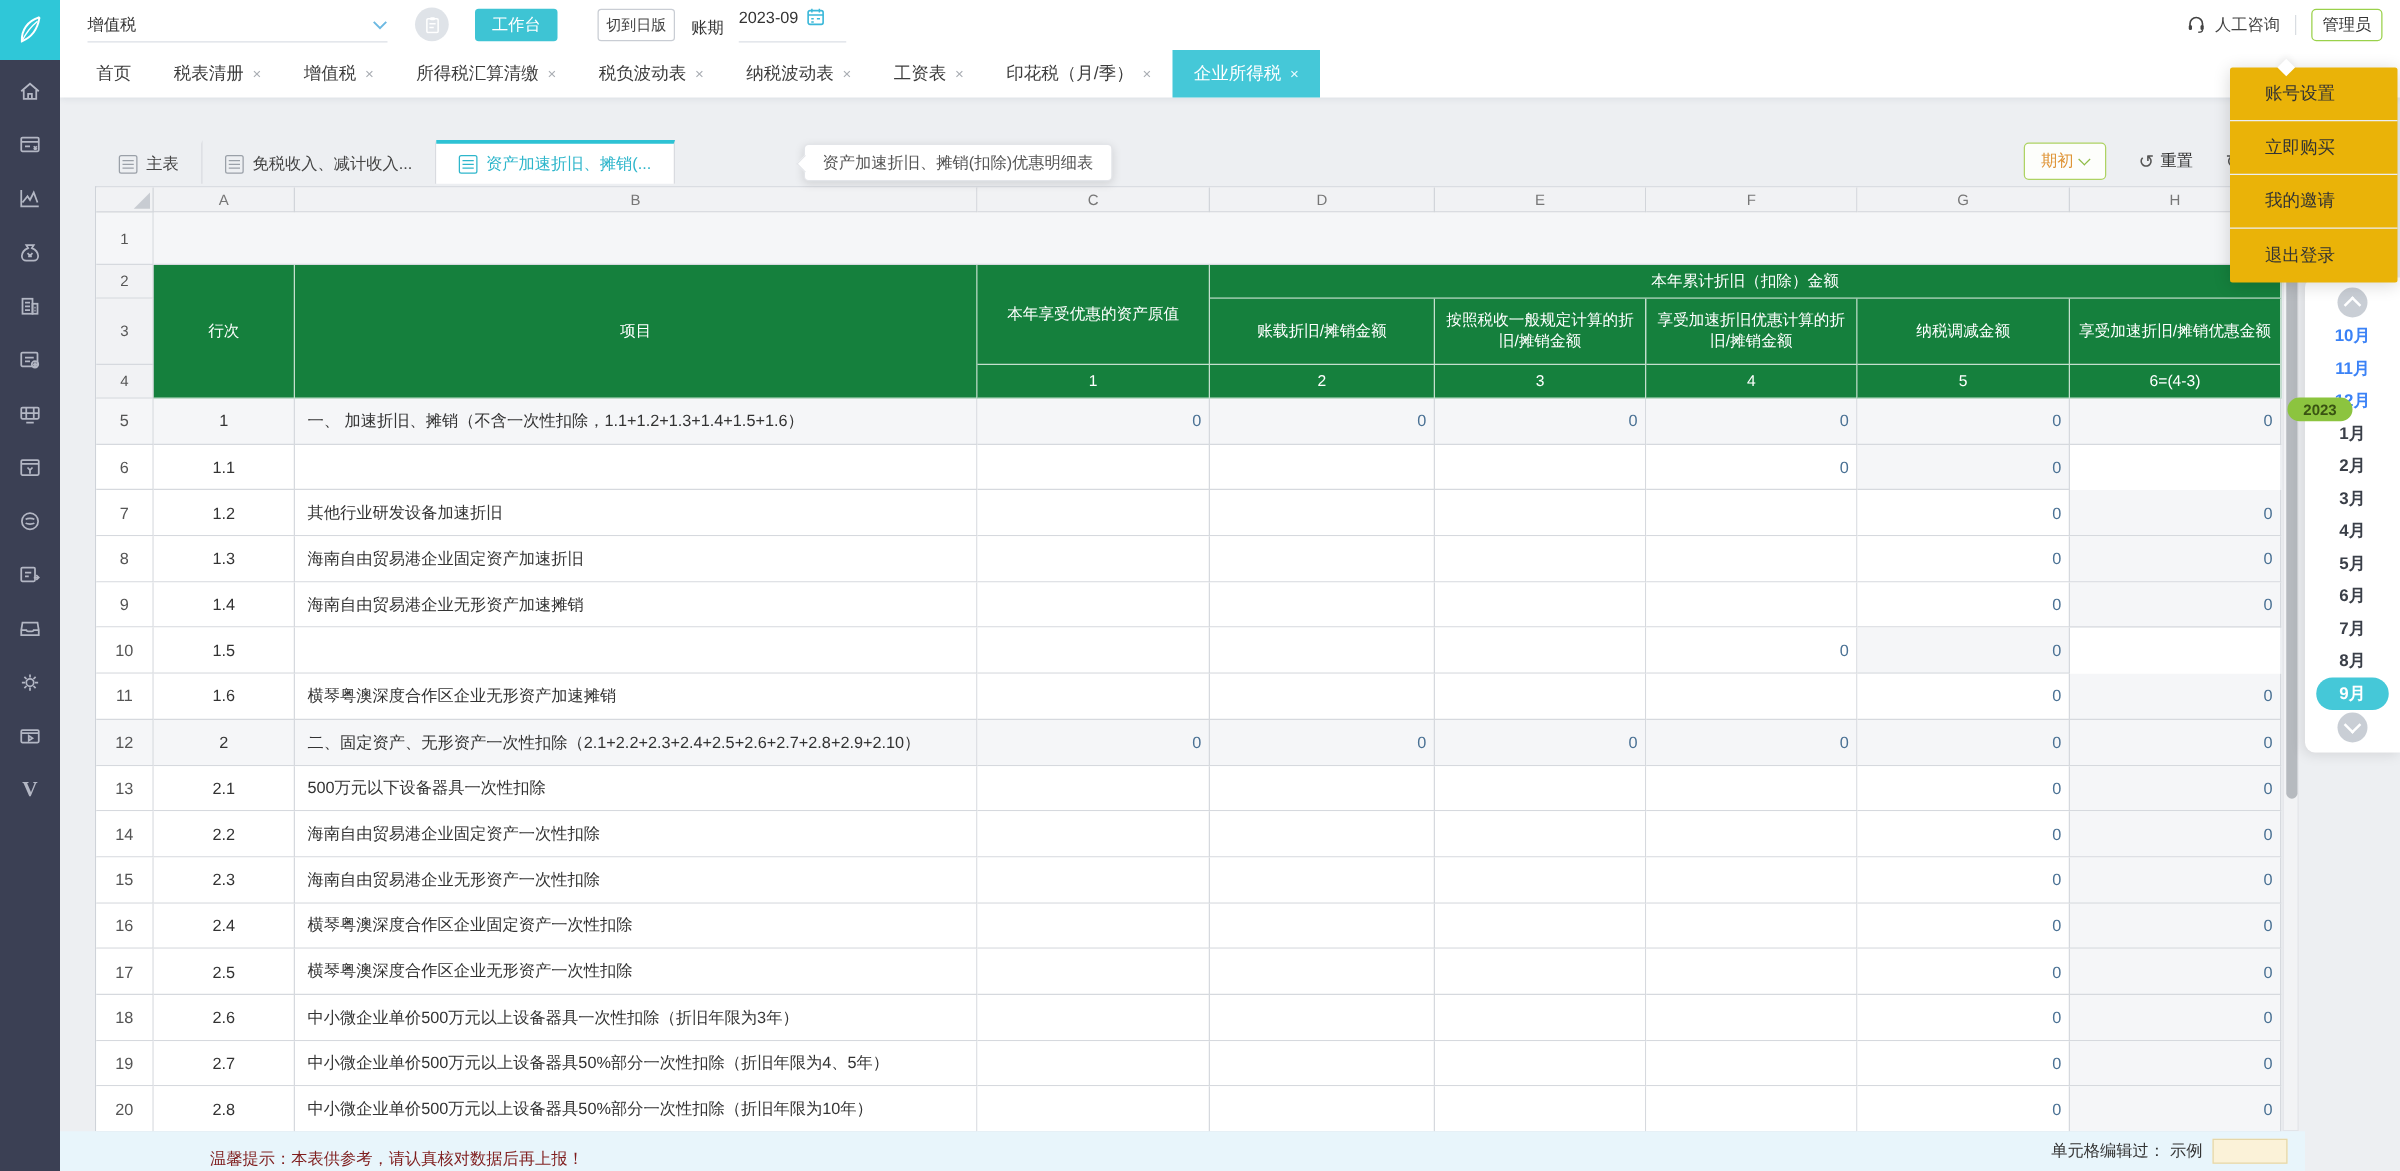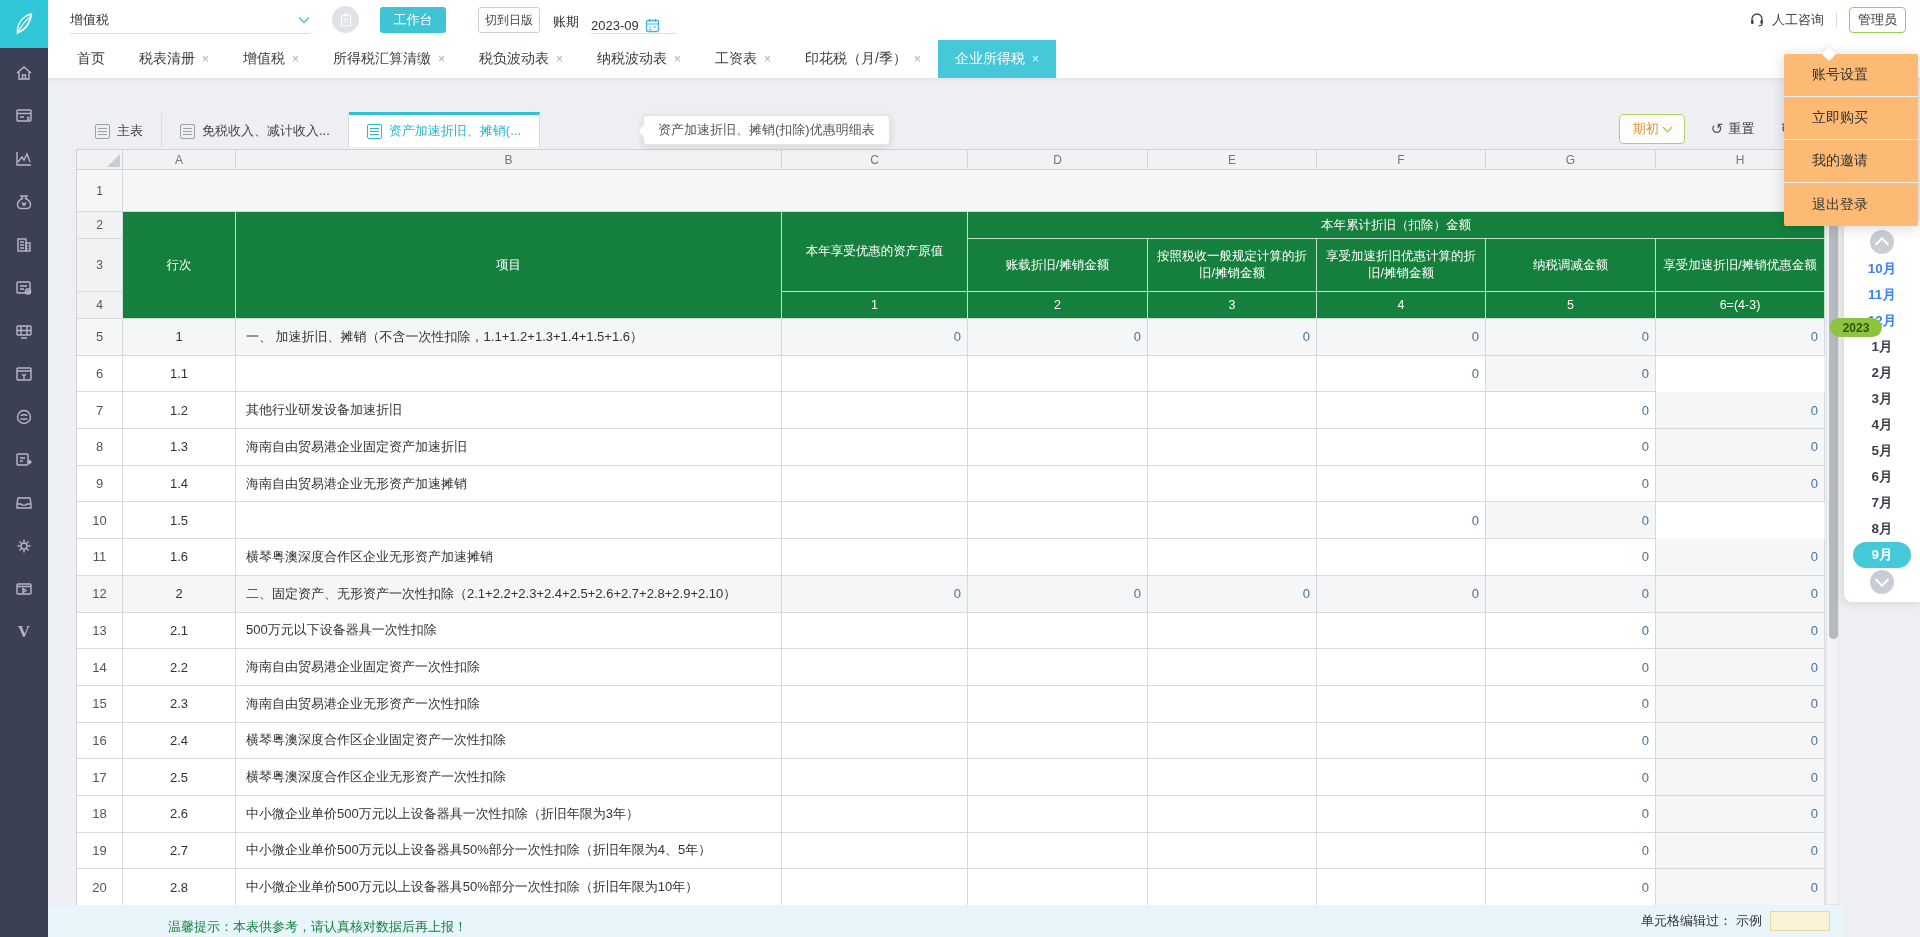--- a/index.html
+++ b/index.html
@@ -29,7 +29,7 @@
                  border:1px solid #c9cdd4; border-radius:3px; font-size:12px; cursor:pointer; }
   .period-label { position:absolute; left:505px; top:13px; font-size:13px; color:#333; }
   .period-box { position:absolute; left:543px; top:6px; width:86px; height:28px; border-bottom:1px solid #dcе0e6;
-                border-bottom:1px solid #dce0e6; display:flex; align-items:flex-end; gap:6px; cursor:pointer; }
+                border-bottom:1px solid #dce0e6; display:flex; align-items:flex-start; gap:6px; cursor:pointer; }
   .period-box span { font-size:13px; color:#333; }
   .top-right { position:absolute; right:14px; top:0; height:40px; display:flex; align-items:center; gap:12px; }
   .support { display:flex; gap:7px; font-size:13px; color:#444; cursor:pointer; }

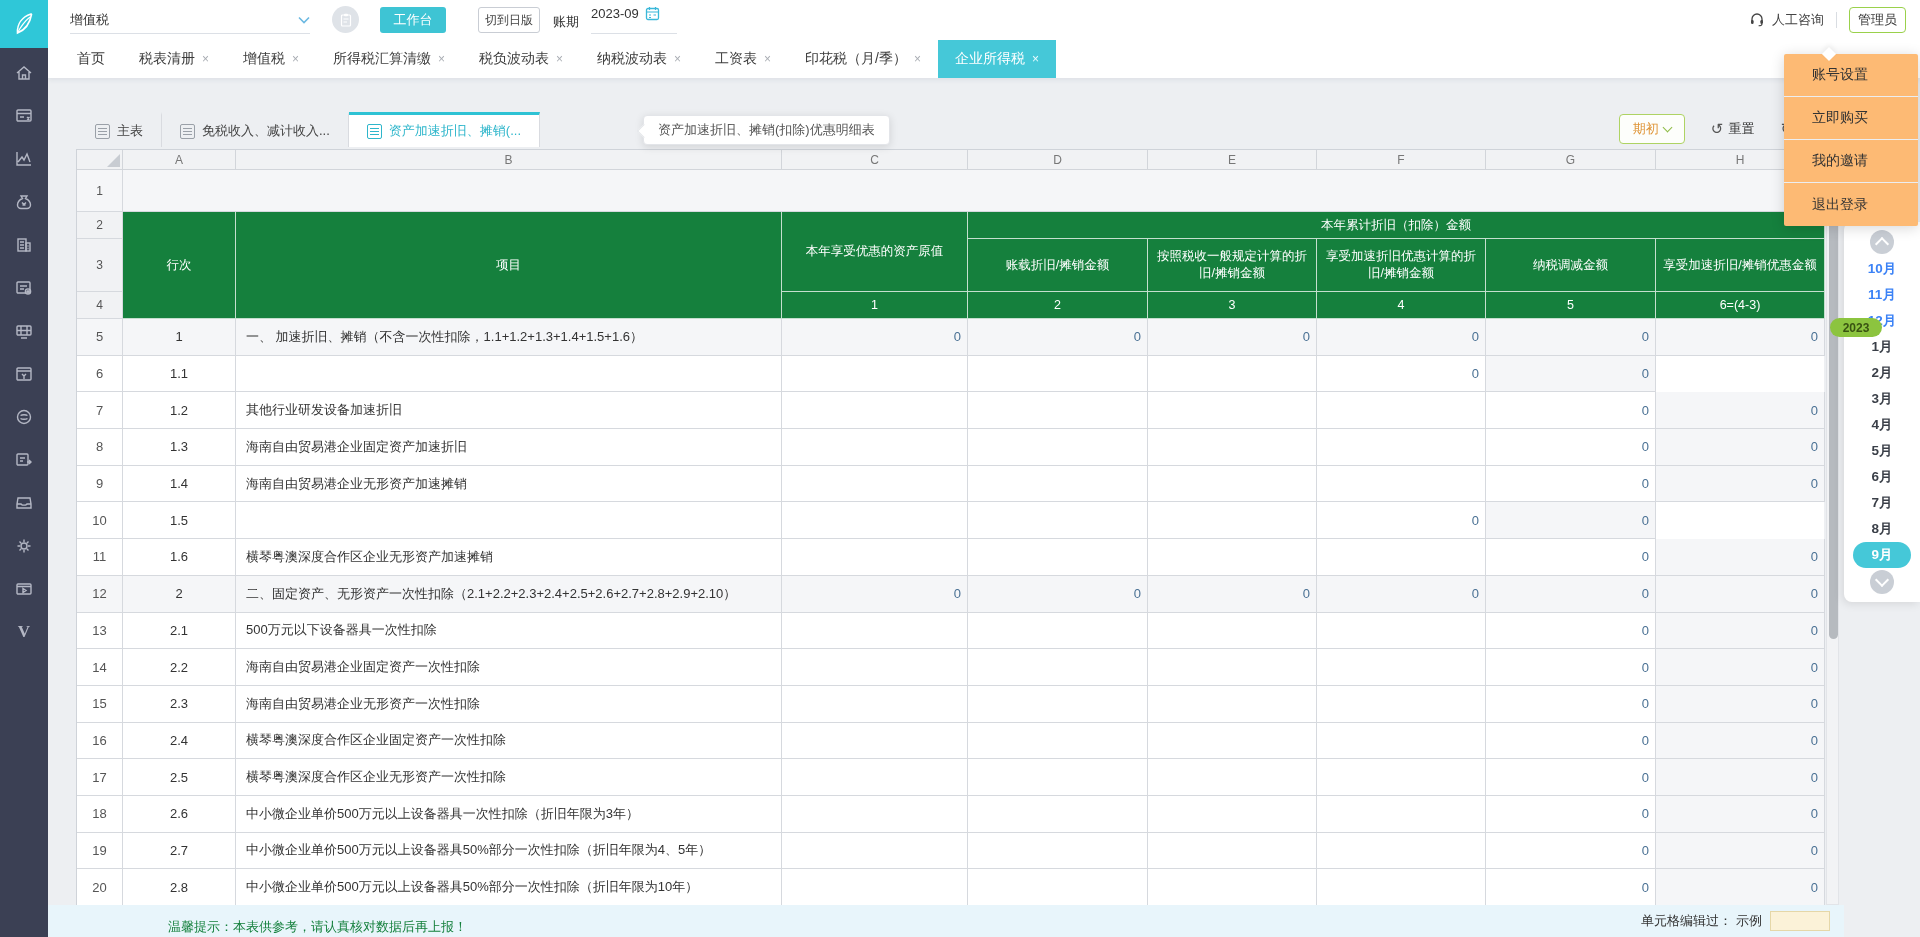--- a/index.html
+++ b/index.html
@@ -106,7 +106,7 @@
   .legend .swatch { width:60px; height:20px; border:1px solid #e5d7a8; margin-left:4px; }
 
   
-  .usermenu { position:absolute; left:1784px; top:54px; width:134px; background:#fdba74; z-index:70;
+  .usermenu { position:absolute; left:1784px; top:54px; width:134px; background:#eab308; z-index:70;
               box-shadow:0 2px 14px rgba(0,0,0,.16); border-radius:2px; }
   .usermenu::before { content:""; position:absolute; top:-5px; left:40px; width:10px; height:10px; background:#fff;
                       transform:rotate(45deg); box-shadow:-2px -2px 5px rgba(0,0,0,.06); }

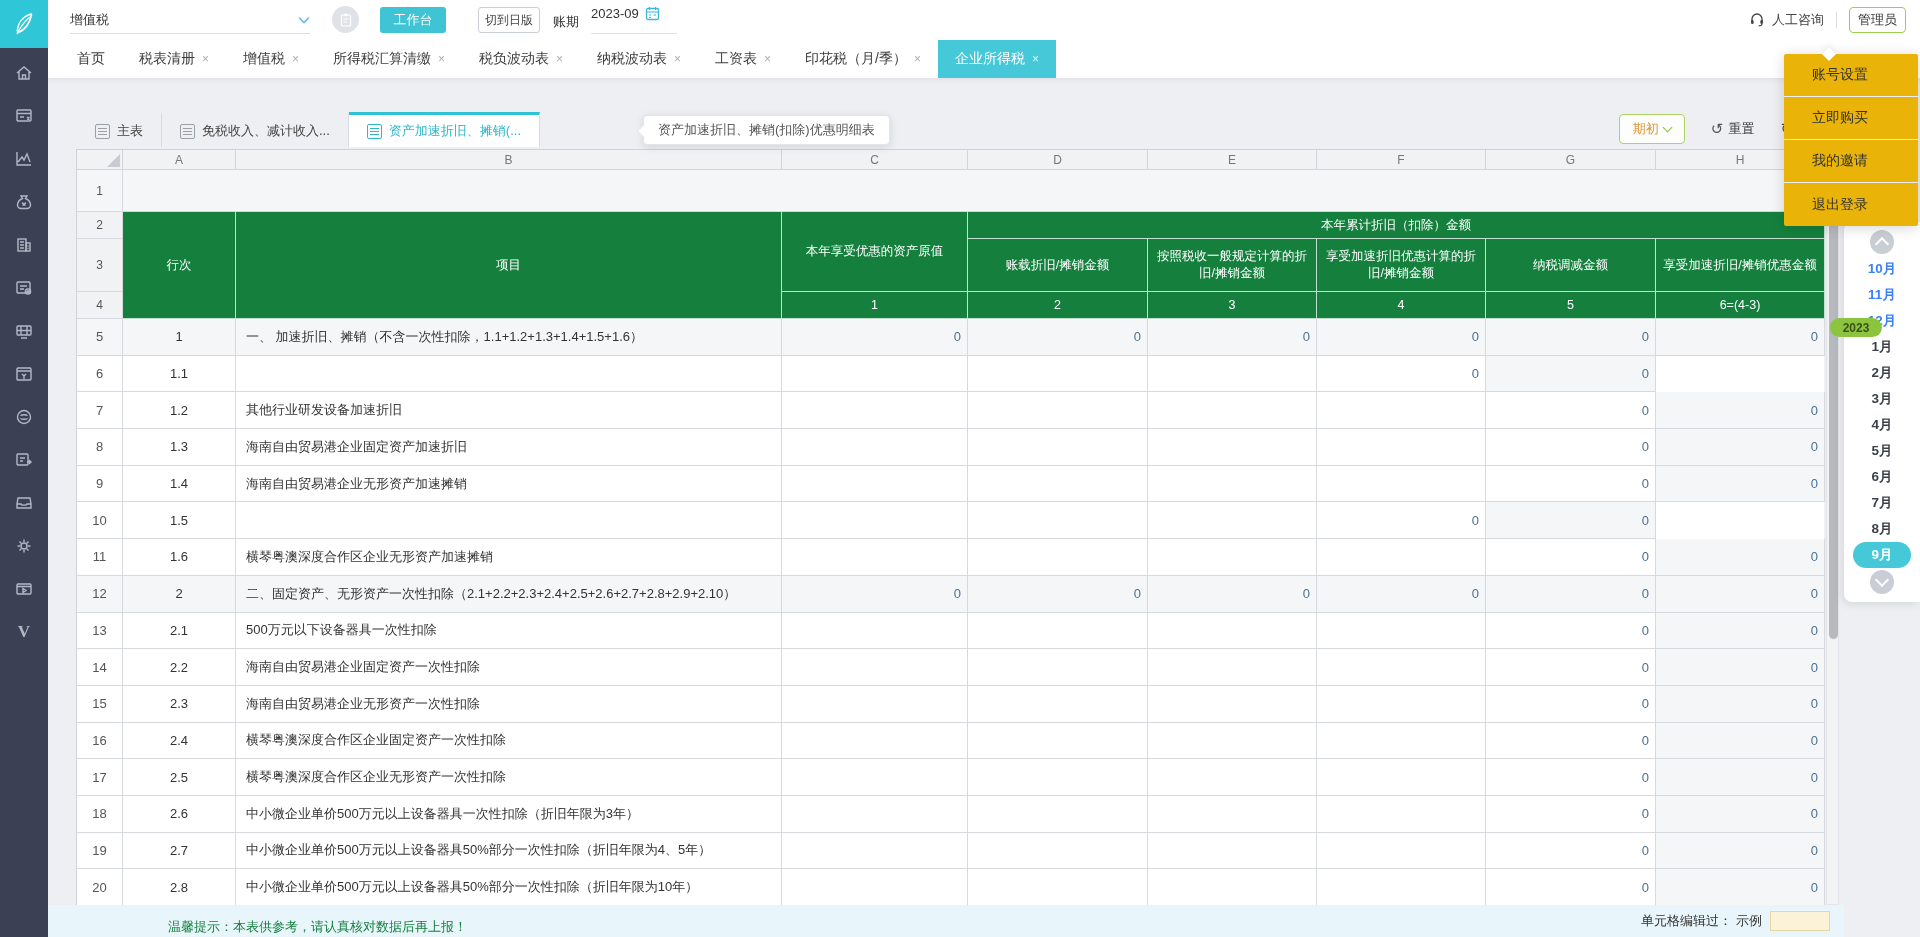--- a/index.html
+++ b/index.html
@@ -101,7 +101,7 @@
   
   .hintbar { position:absolute; left:48px; top:905px; width:1796px; height:32px; background:#e8f5fb; z-index:25;
              display:flex; align-items:center; justify-content:space-between; padding:0 14px 0 120px; }
-  .hintbar .hint { font-size:13px; color:#15803d;margin-top:12px; }
+  .hintbar .hint { font-size:13px; color:#7f1d1d;margin-top:12px; }
   .legend { display:flex; align-items:center; gap:4px; font-size:13px; color:#333; }
   .legend .swatch { width:60px; height:20px; border:1px solid #e5d7a8; margin-left:4px; }
 

